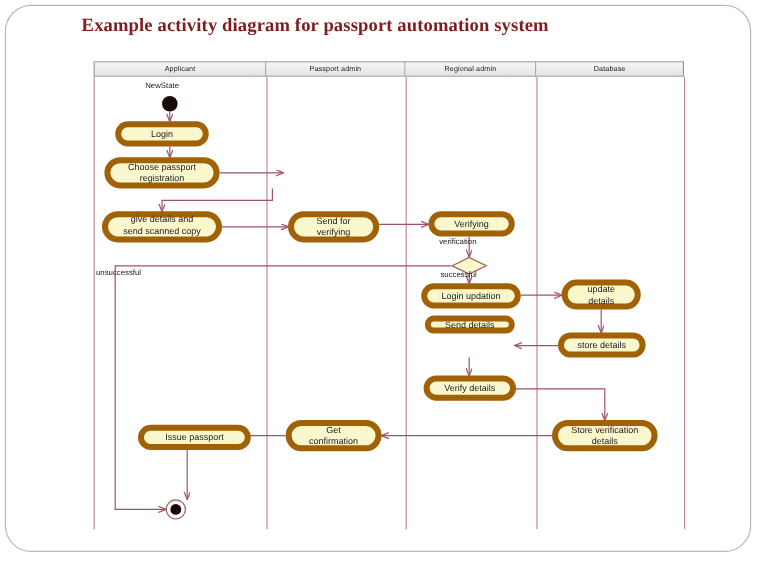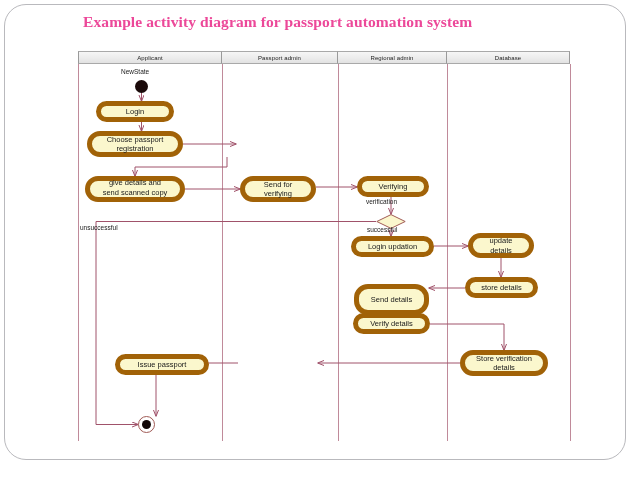--- a/index.html
+++ b/index.html
@@ -33,13 +33,13 @@
   }
   #slide-title {
     position: absolute;
-    left: 83px;
+    left: 68px;
     top: 13px;
     width: 500px;
     font-family: "Liberation Serif", serif;
     font-weight: bold;
     font-size: 15.5px;
-    color: #ec4899;
+    color: #7f1d1d;
     letter-spacing: 0.1px;
     white-space: nowrap;
   }

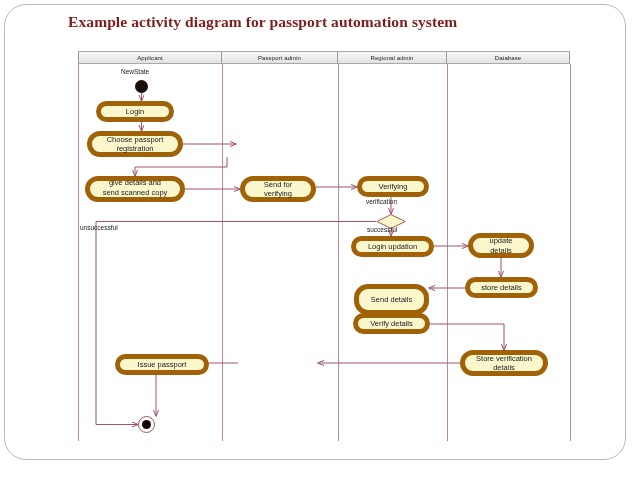--- a/index.html
+++ b/index.html
@@ -265,7 +265,7 @@
       <span>store details</span>
     </div>
 
-    <div class="node" style="left:354px; top:284px; width:75px; height:31px;">
+    <div class="node" style="left:354px; top:263px; width:75px; height:15px;">
       <span>Send details</span>
     </div>
 

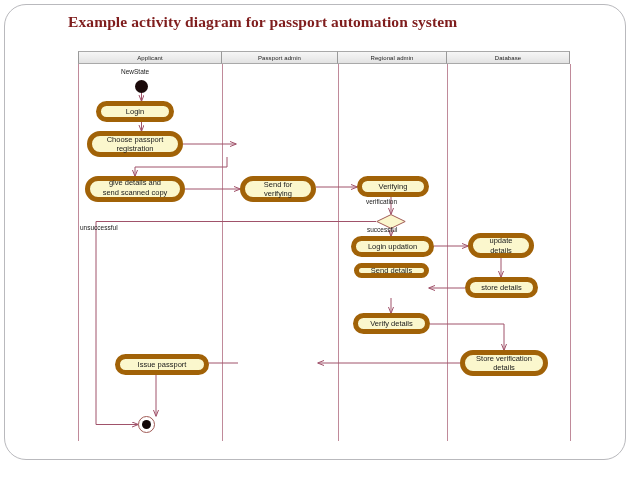--- a/index.html
+++ b/index.html
@@ -277,6 +277,9 @@
       <span>Store verification<br>details</span>
     </div>
 
+    <div class="node" style="left:238px; top:350px; width:80px; height:26px;">
+      <span>Get<br>confirmation</span>
+    </div>
 
     <div class="node" style="left:115px; top:354px; width:94px; height:21px;">
       <span>Issue passport</span>

